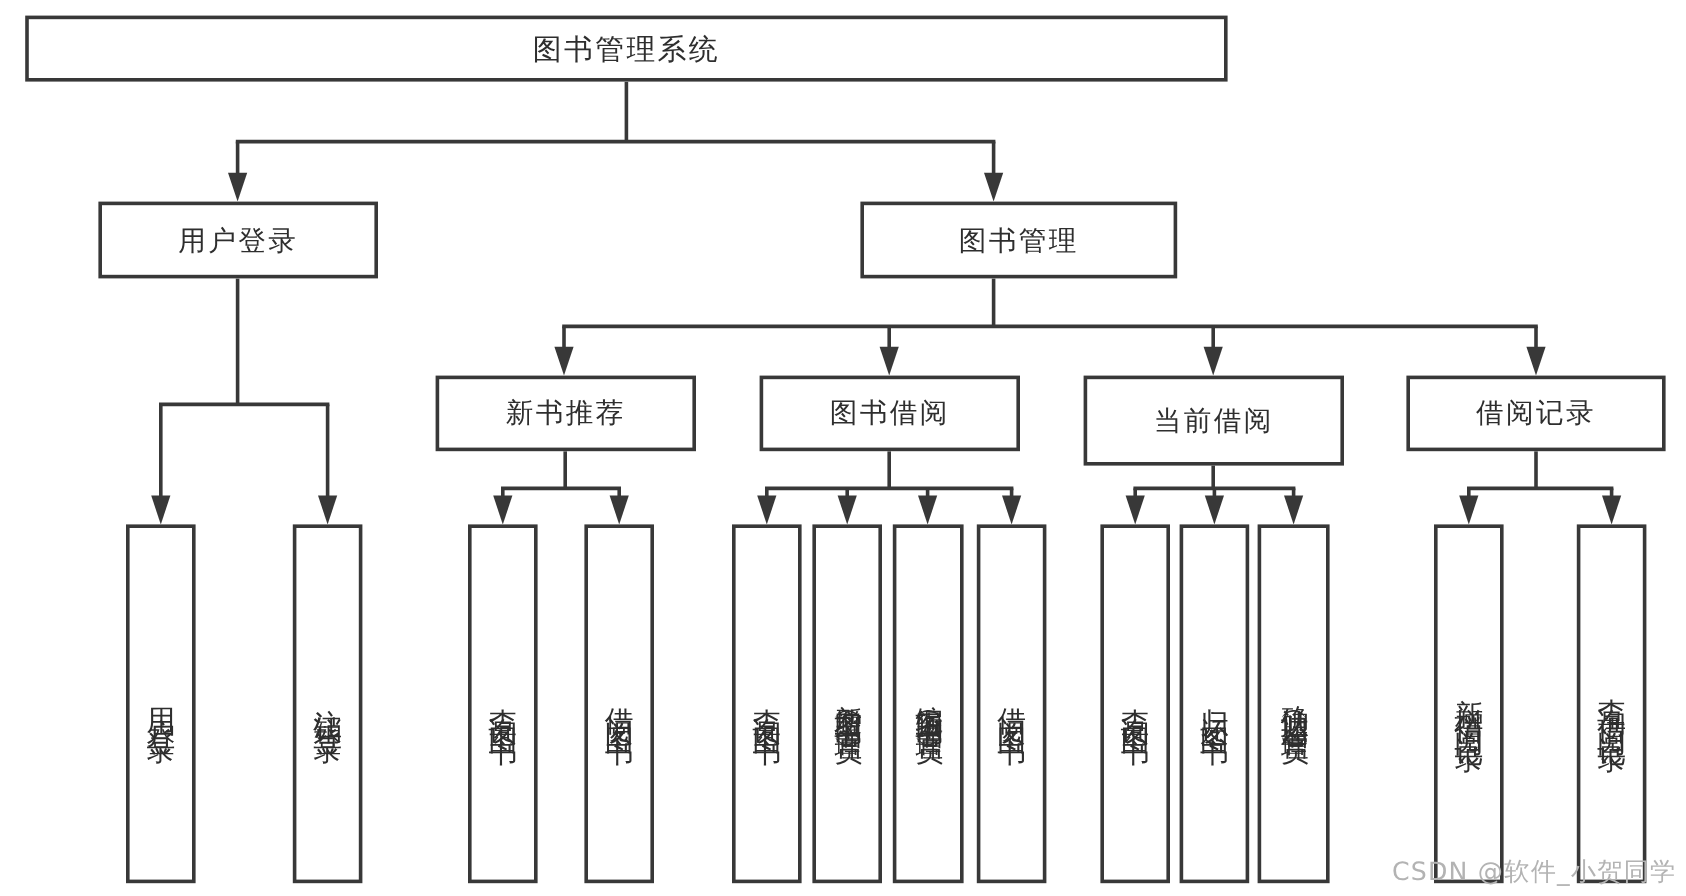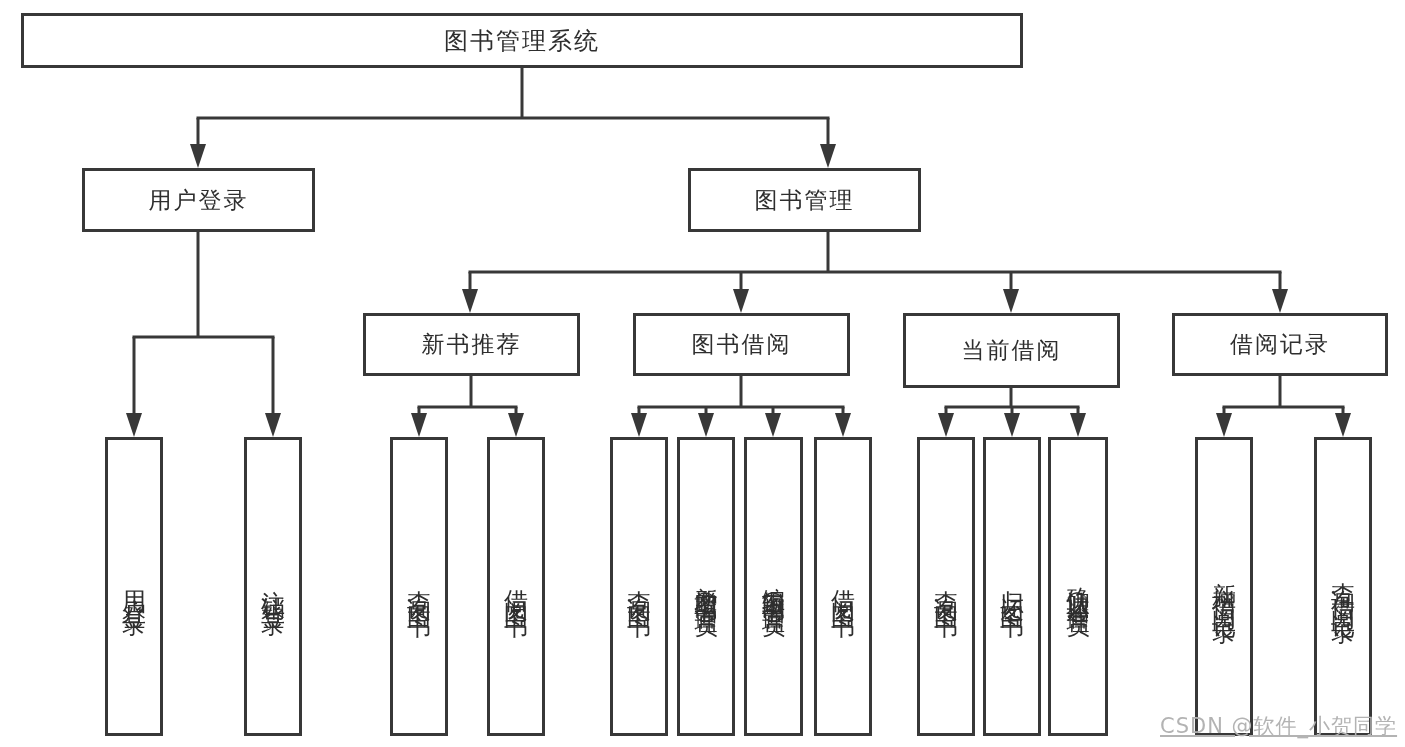--- a/index.html
+++ b/index.html
@@ -138,7 +138,7 @@
   <div class="node h" style="left:82px;top:168px;width:233px;height:64px">
     <span>用户登录</span>
   </div>
-  <div class="node h" style="left:688px;top:168px;width:233px;height:64px">
+  <div class="node h" style="left:717px;top:168px;width:264px;height:64px">
     <span>图书管理</span>
   </div>
 

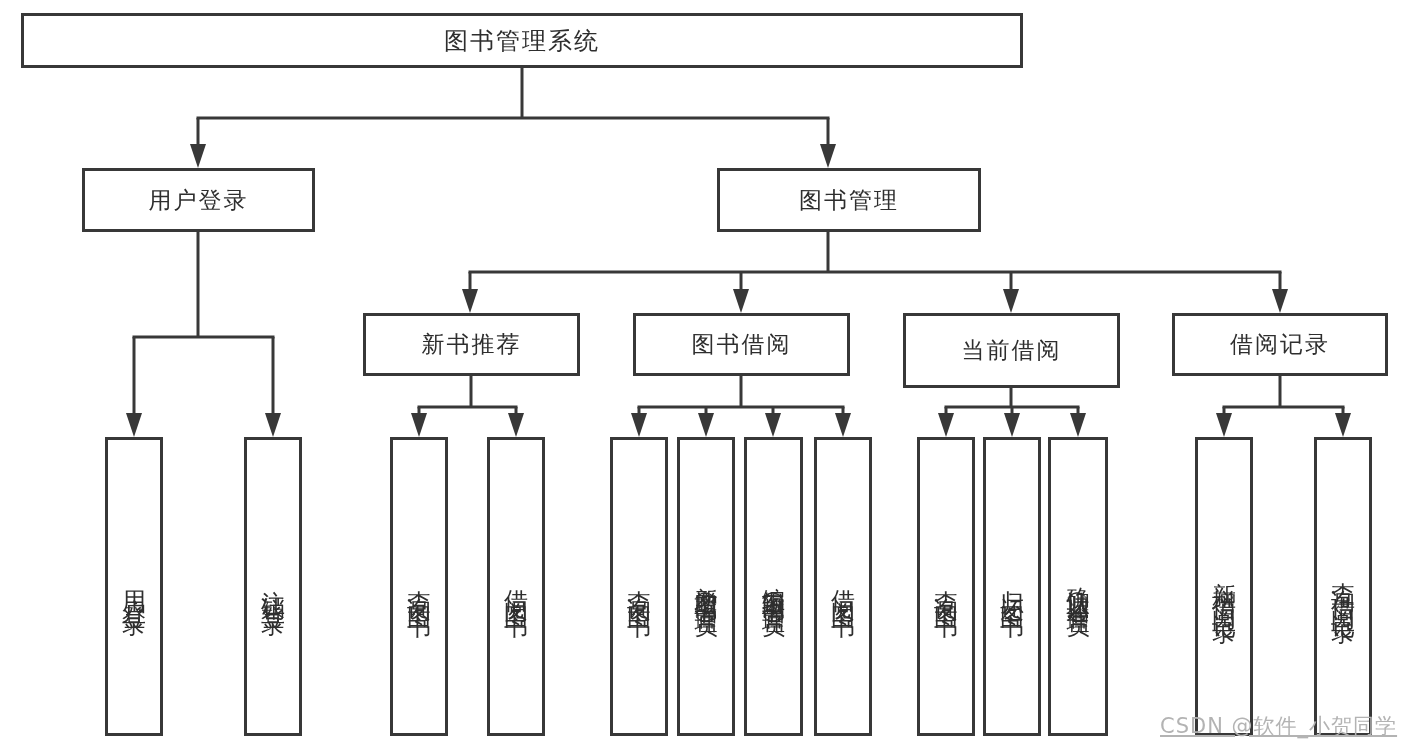--- a/index.html
+++ b/index.html
@@ -50,7 +50,6 @@
     white-space: nowrap;
     z-index: 5;
     letter-spacing: 1px;
-    text-decoration: underline;
   }
 </style>
 </head>

